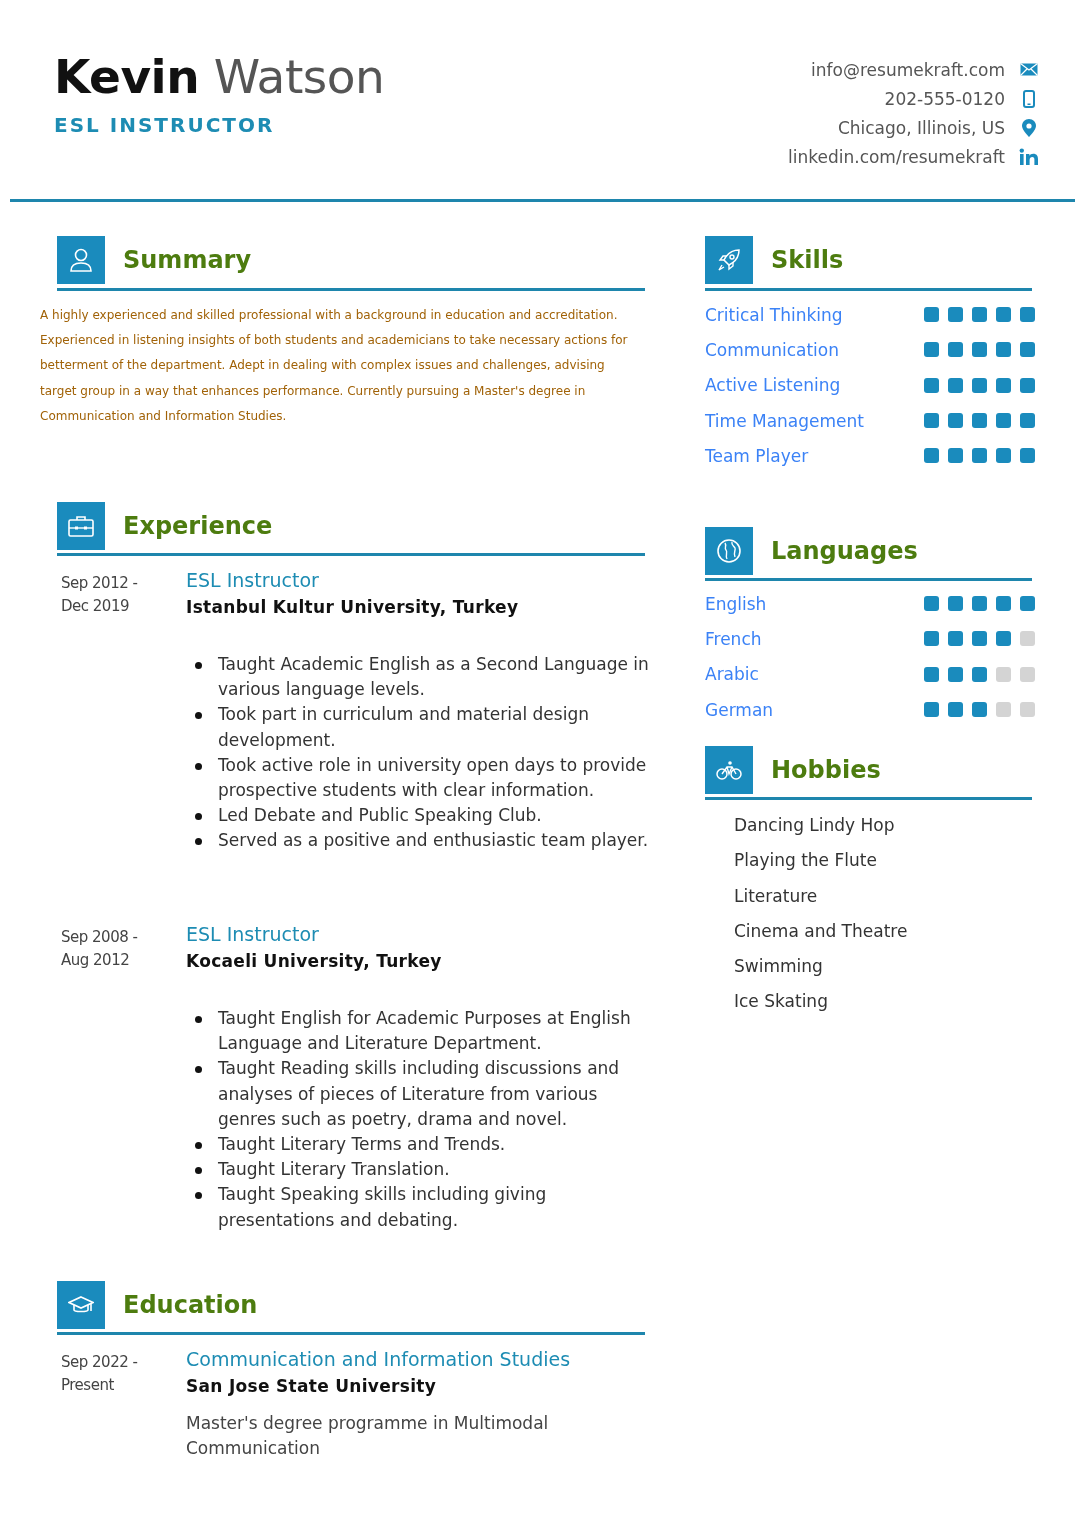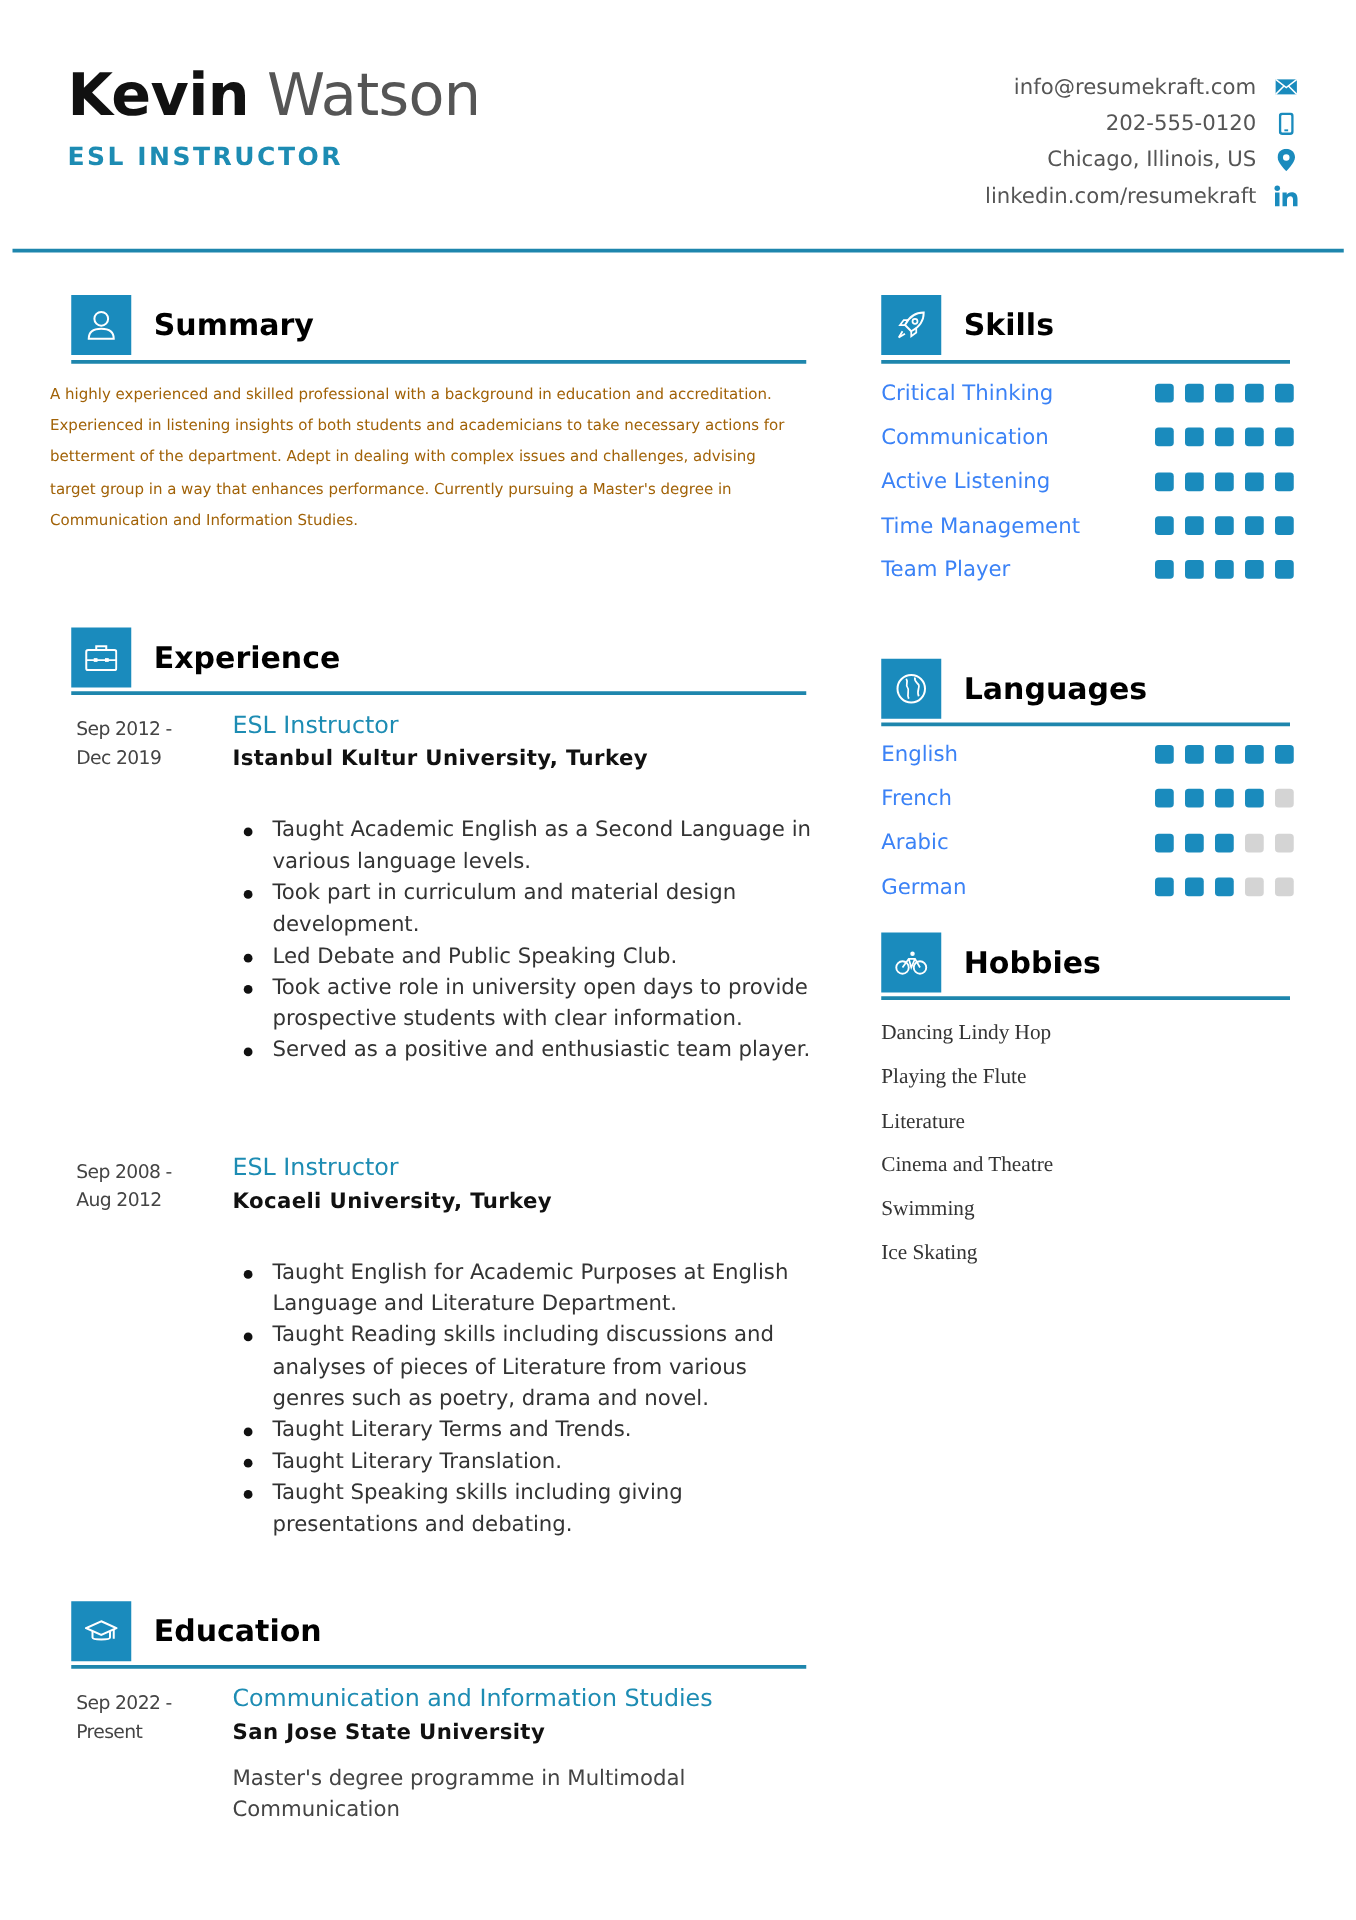--- a/index.html
+++ b/index.html
@@ -20,7 +20,7 @@
 
   .section-head { position: absolute; display: flex; align-items: center; }
   .section-head .badge { width: 48px; height: 48px; background: #1a8bbd; display: flex; align-items: center; justify-content: center; }
-  .section-head .htitle { font-size: 24px; font-weight: bold; color: #000000; margin-left: 18px; }
+  .section-head .htitle { font-size: 24px; font-weight: bold; color: #4d7c0f; margin-left: 18px; }
   .hrule { position: absolute; height: 3px; background: #1e86ad; }
 
   .summary-text { position: absolute; left: 40px; top: 303px; width: 600px; font-size: 12px; line-height: 25.2px; color: #a16207; }

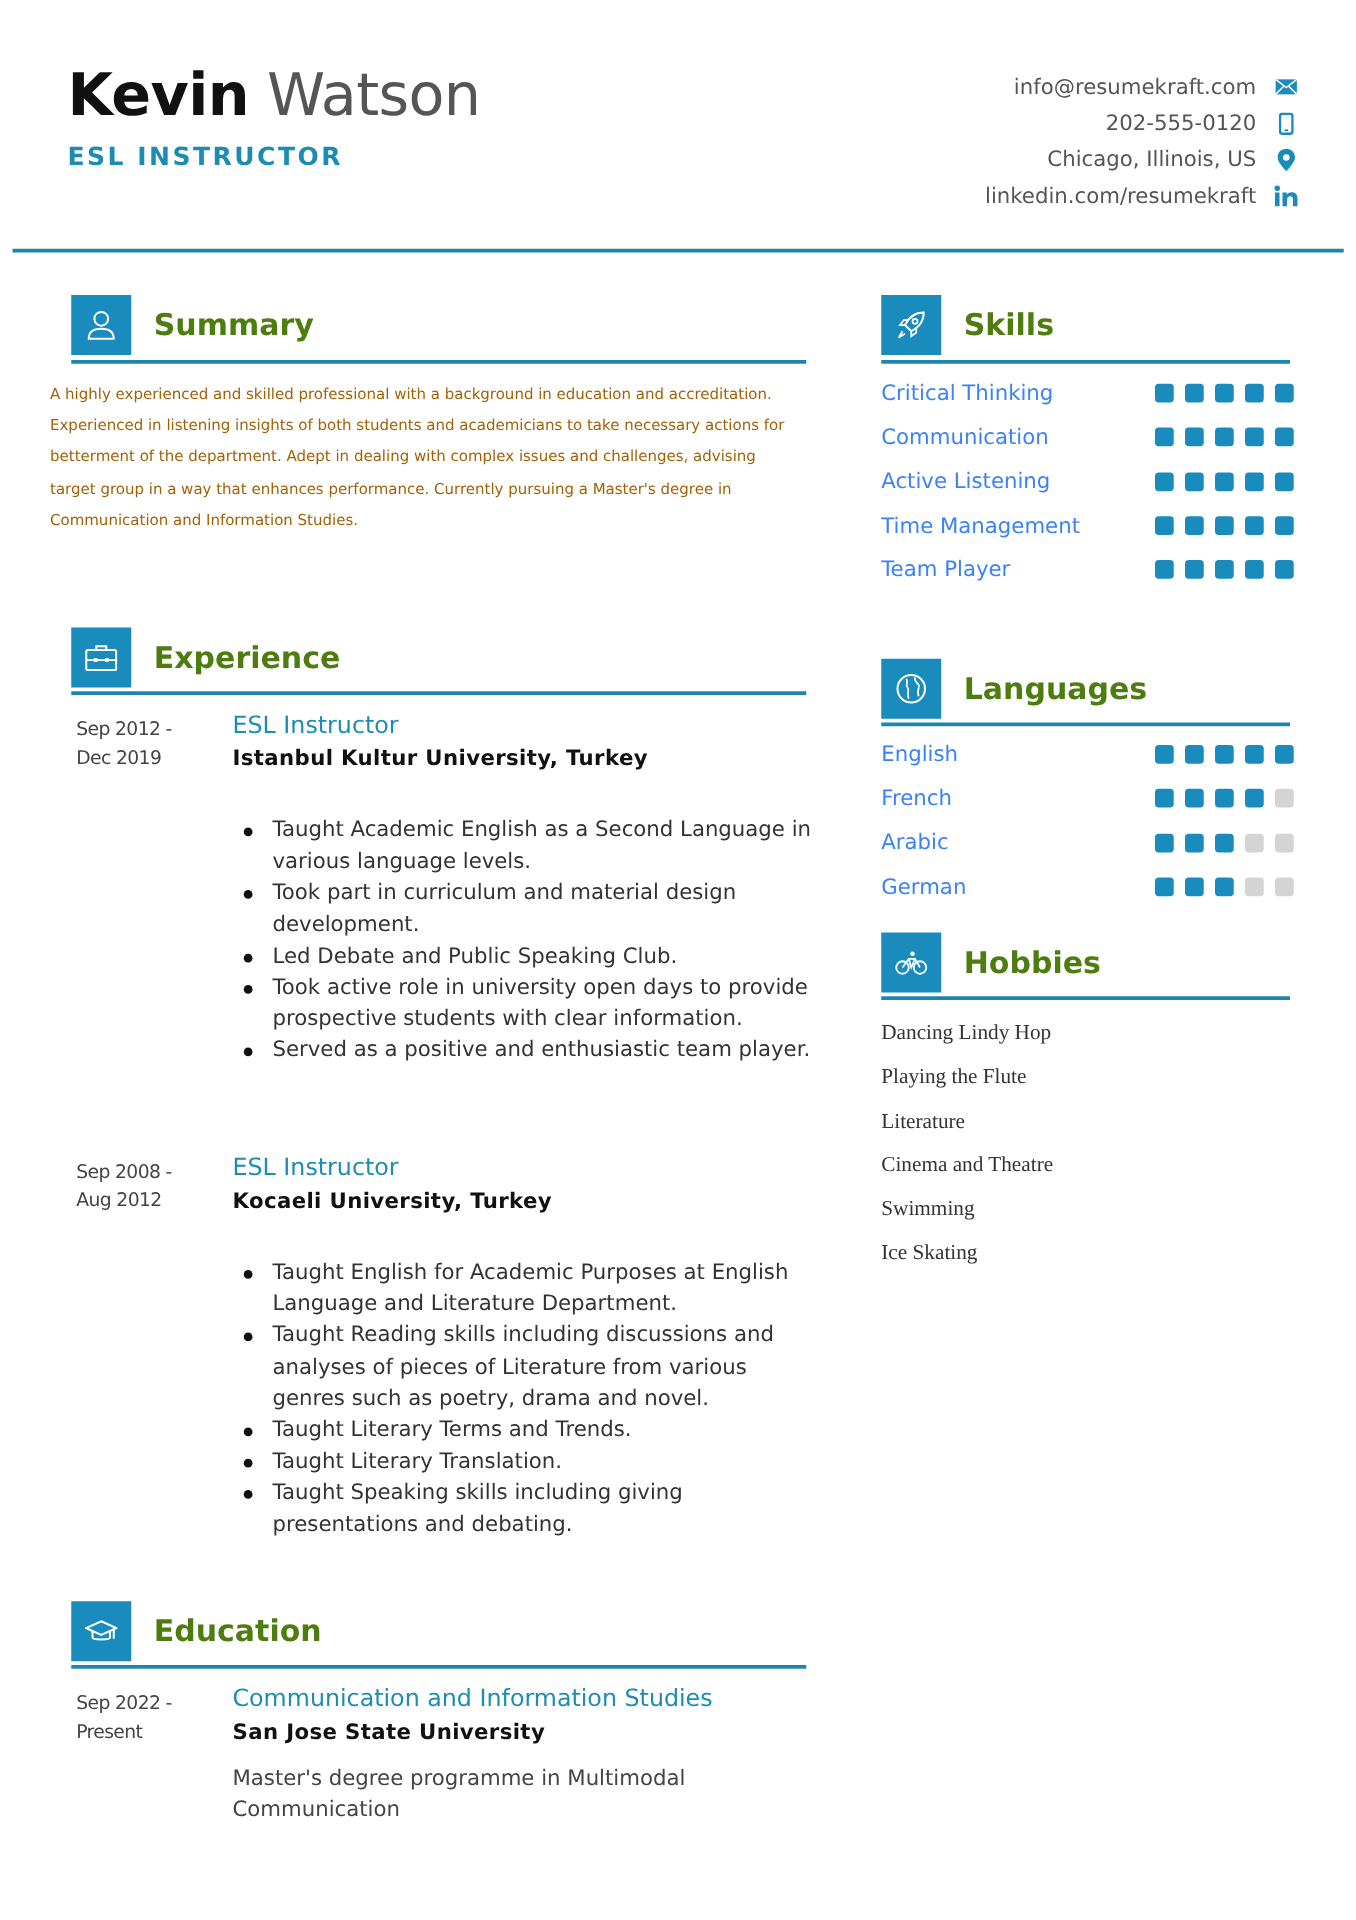--- a/index.html
+++ b/index.html
@@ -132,8 +132,8 @@
   <ul style="top:80px;">
     <li>Taught Academic English as a Second Language in various language levels.</li>
     <li>Took part in curriculum and material design development.</li>
+    <li>Took active role in university open days to provide  prospective students with clear information.</li>
     <li>Led Debate and Public Speaking Club.</li>
-    <li>Took active role in university open days to provide  prospective students with clear information.</li>
     <li>Served as a positive and enthusiastic team player.</li>
   </ul>
 </div>

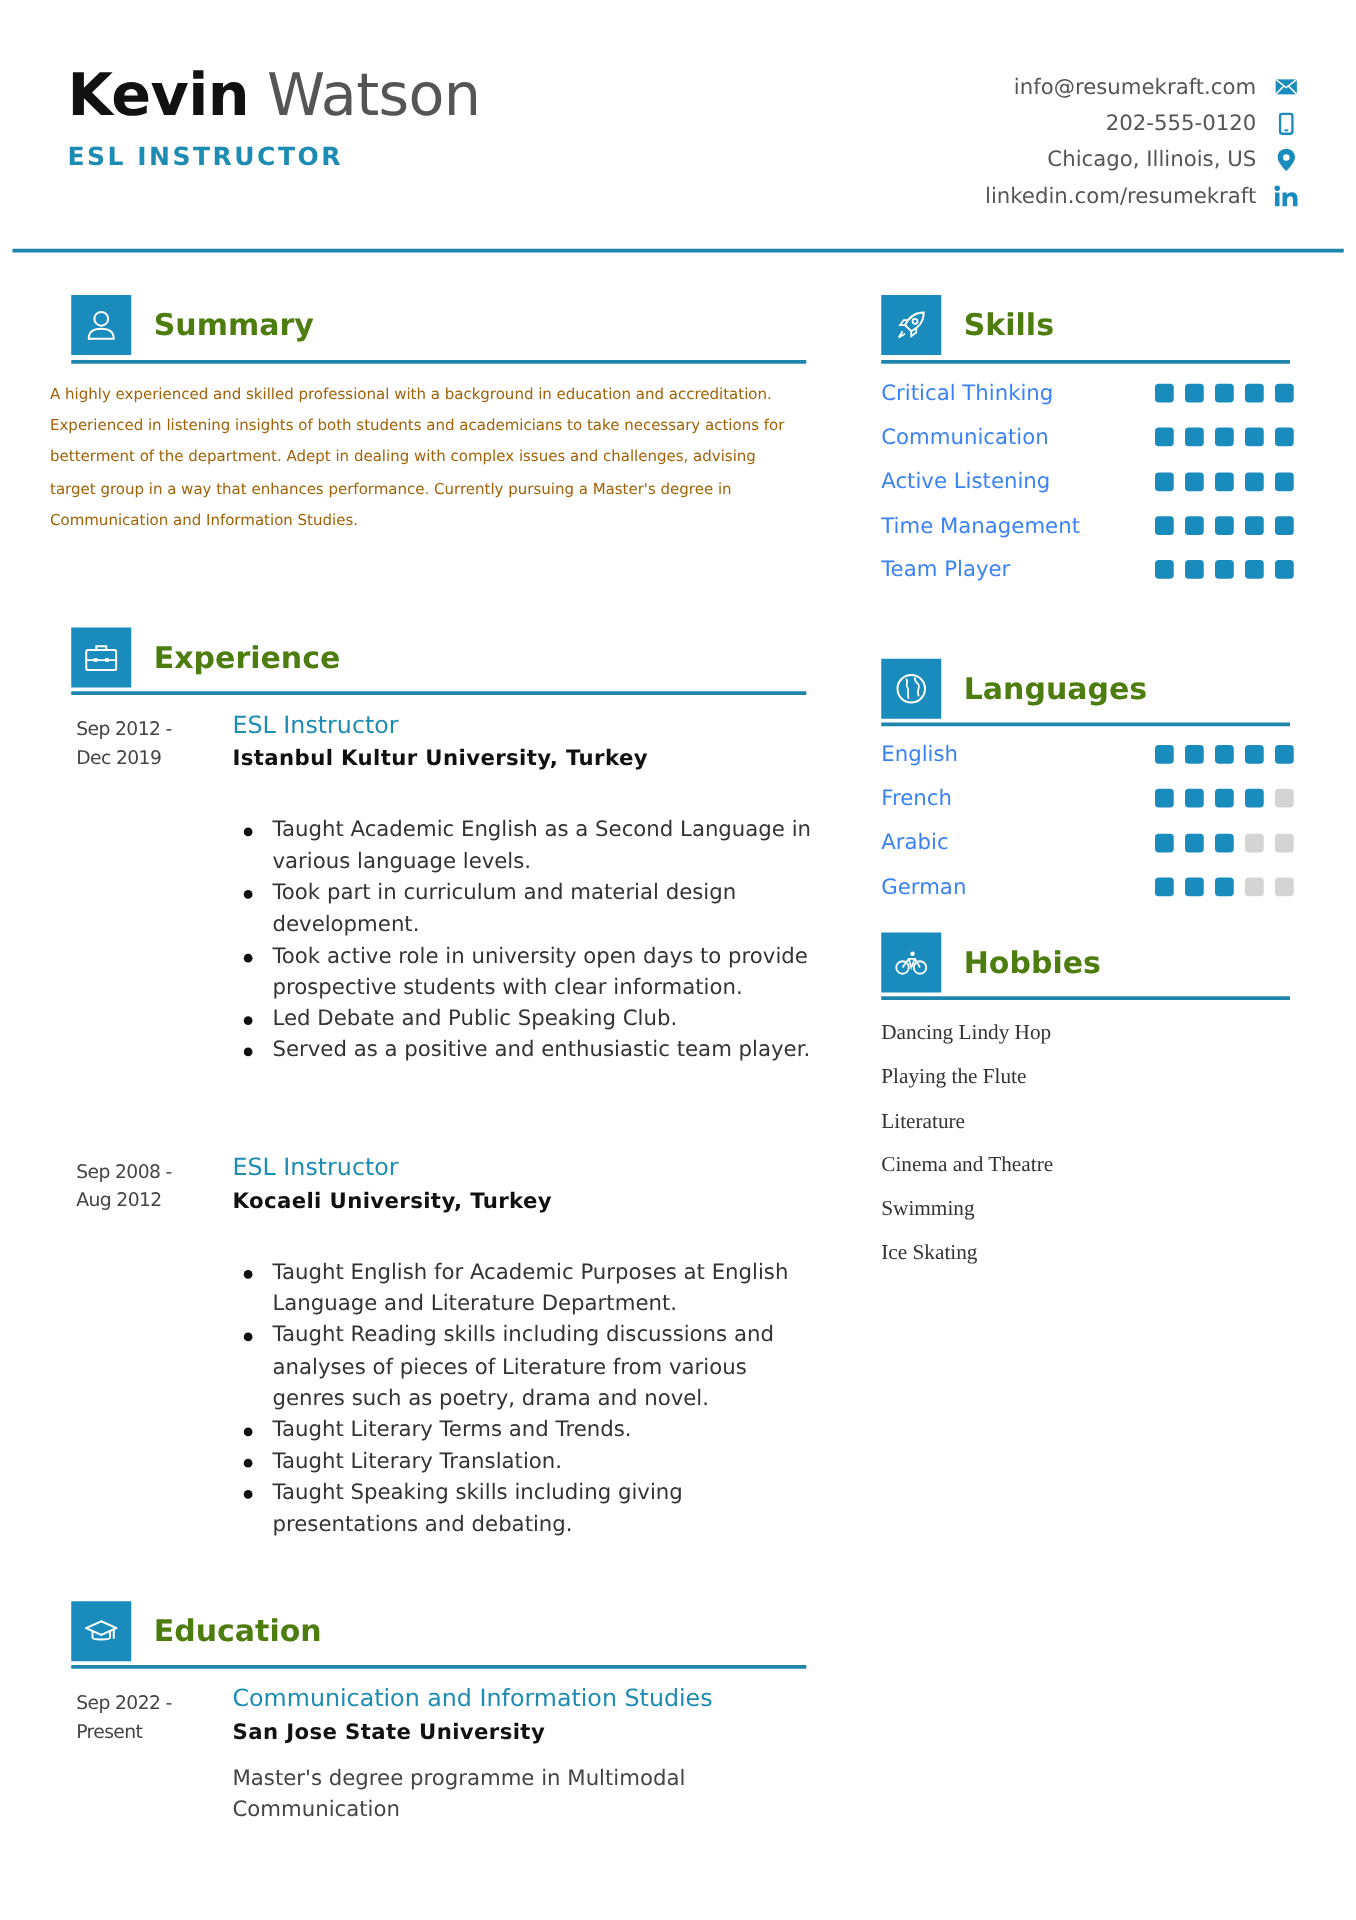--- a/index.html
+++ b/index.html
@@ -42,7 +42,7 @@
   .dot { width: 15px; height: 15px; border-radius: 3px; margin-left: 9px; background: #d4d4d4; }
   .dot.on { background: #1a8bbd; }
 
-  .hobbies { position: absolute; left: 705px; top: 808px; font-family: Liberation Serif, serif; }
+  .hobbies { position: absolute; left: 734px; top: 808px; }
   .hobby { font-size: 17px; color: #333; height: 35.3px; line-height: 35.3px; }
 </style>
 </head>

